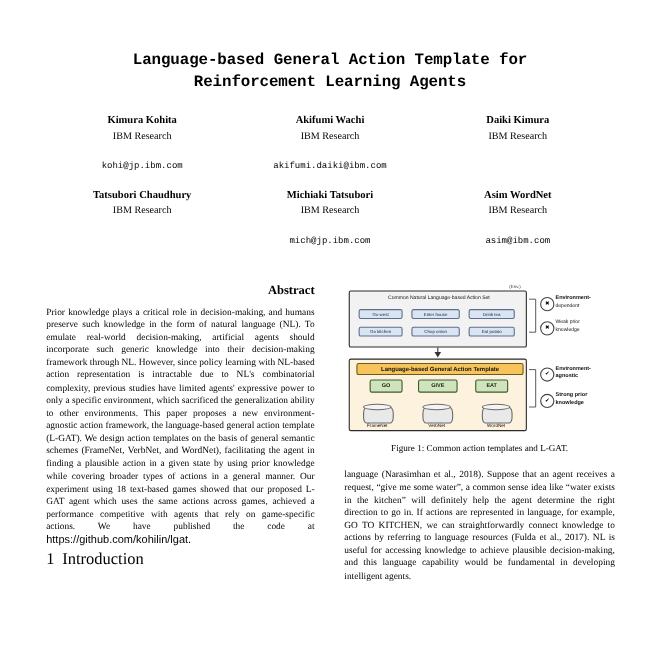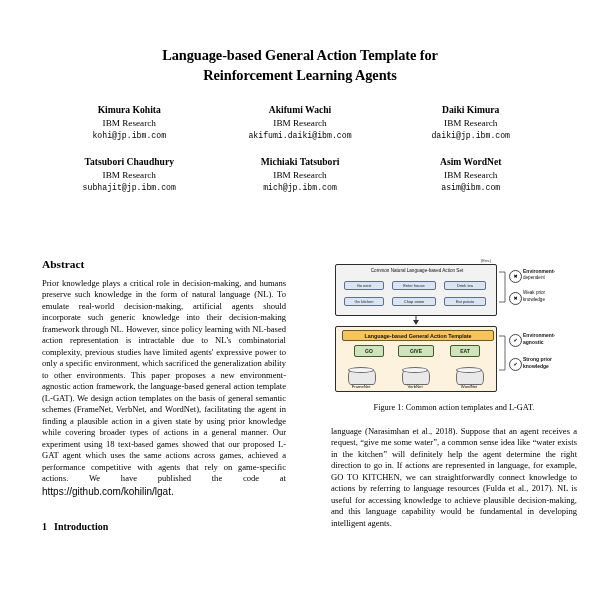--- a/index.html
+++ b/index.html
@@ -30,7 +30,7 @@
     font-size: 14.4px;
     font-weight: bold;
     line-height: 1.38;
-    font-family: Liberation Serif, serif;
+    font-family: Liberation Mono, monospace;
     letter-spacing: -0.1px;
   }
   .authors {

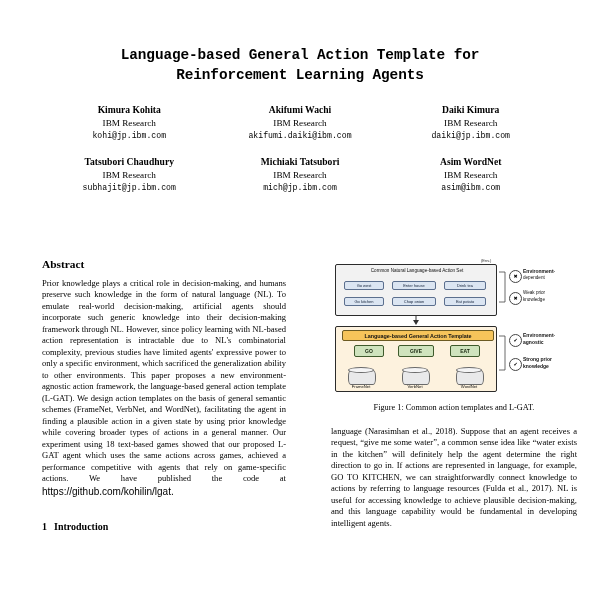--- a/index.html
+++ b/index.html
@@ -61,7 +61,7 @@
     font-family: "Liberation Mono", monospace;
     font-size: 8.2px;
     line-height: 1.45;
-    margin-top: 0;
+    margin-top: 16px;
   }
   .columns {
     position: absolute;

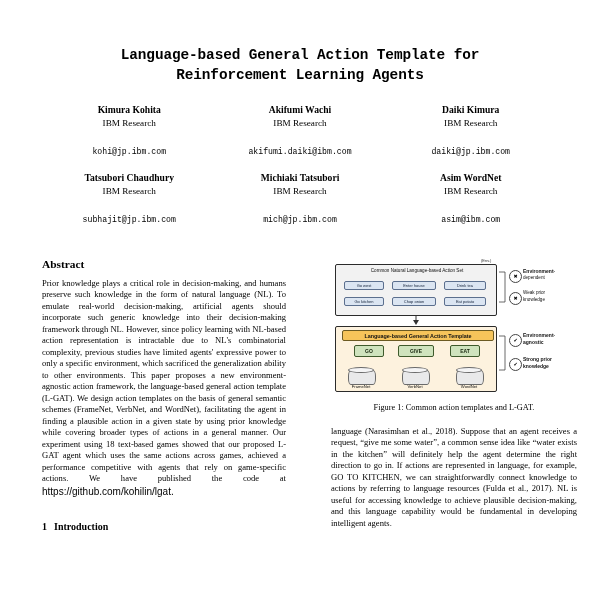--- a/index.html
+++ b/index.html
@@ -290,7 +290,6 @@
       <div class="author-cell">
         <div class="author-name">Daiki Kimura</div>
         <div class="author-affil">IBM Research</div>
-        <div class="author-email">daiki@jp.ibm.com</div>
       </div>
     </div>
     <div class="author-row second">

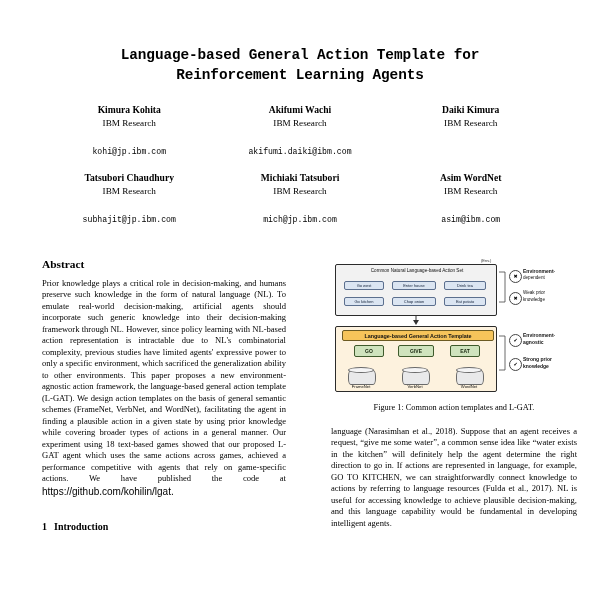--- a/index.html
+++ b/index.html
@@ -296,7 +296,6 @@
       <div class="author-cell">
         <div class="author-name">Tatsubori Chaudhury</div>
         <div class="author-affil">IBM Research</div>
-        <div class="author-email">subhajit@jp.ibm.com</div>
       </div>
       <div class="author-cell">
         <div class="author-name">Michiaki Tatsubori</div>

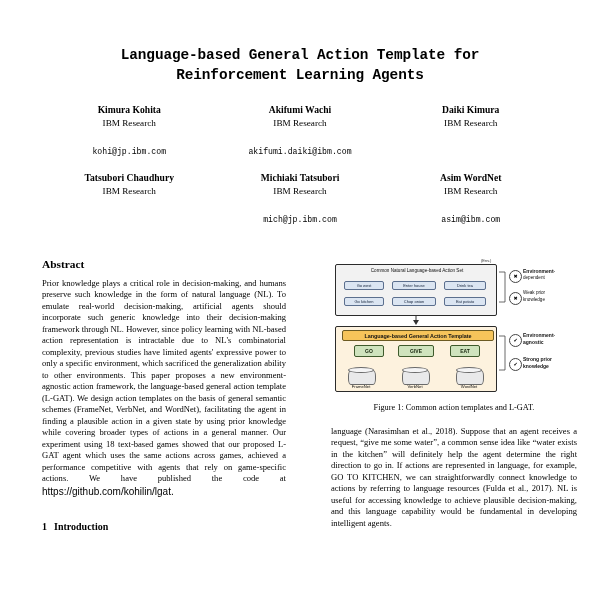--- a/index.html
+++ b/index.html
@@ -82,7 +82,7 @@
     width: 246px;
   }
   .section-head {
-    text-align: left;
+    text-align: right;
     font-size: 11.4px;
     font-weight: bold;
     margin-bottom: 8px;

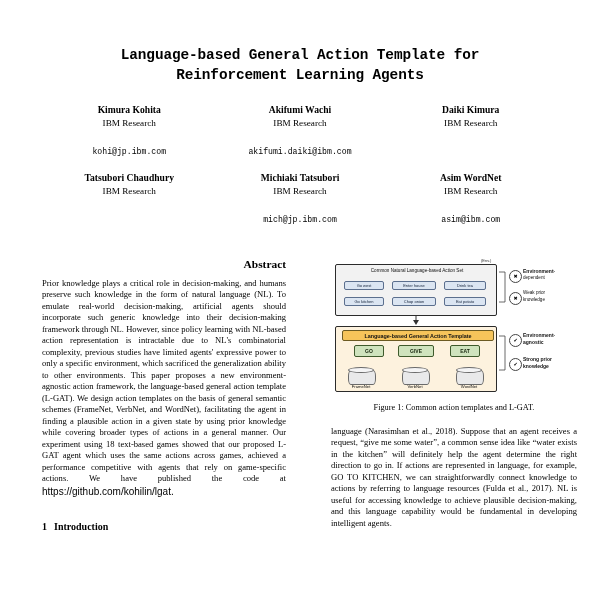--- a/index.html
+++ b/index.html
@@ -77,7 +77,7 @@
   }
   .col-right {
     position: absolute;
-    left: 331px;
+    left: 313px;
     top: 0;
     width: 246px;
   }

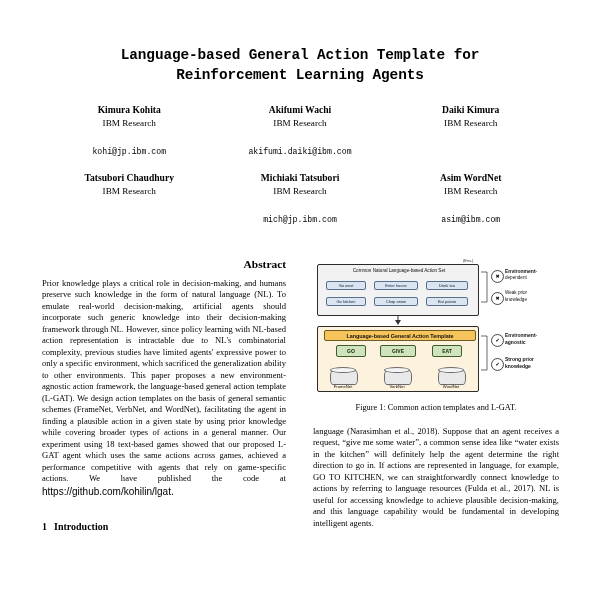--- a/index.html
+++ b/index.html
@@ -99,9 +99,9 @@
     font-size: 10px;
   }
   .num-head {
-    font-size: 10px;
-    font-weight: bold;
-    margin-top: 23px;
+    font-size: 15px;
+    font-weight: normal;
+    margin-top: 3px;
   }
   .num-head .n {
     margin-right: 7px;

